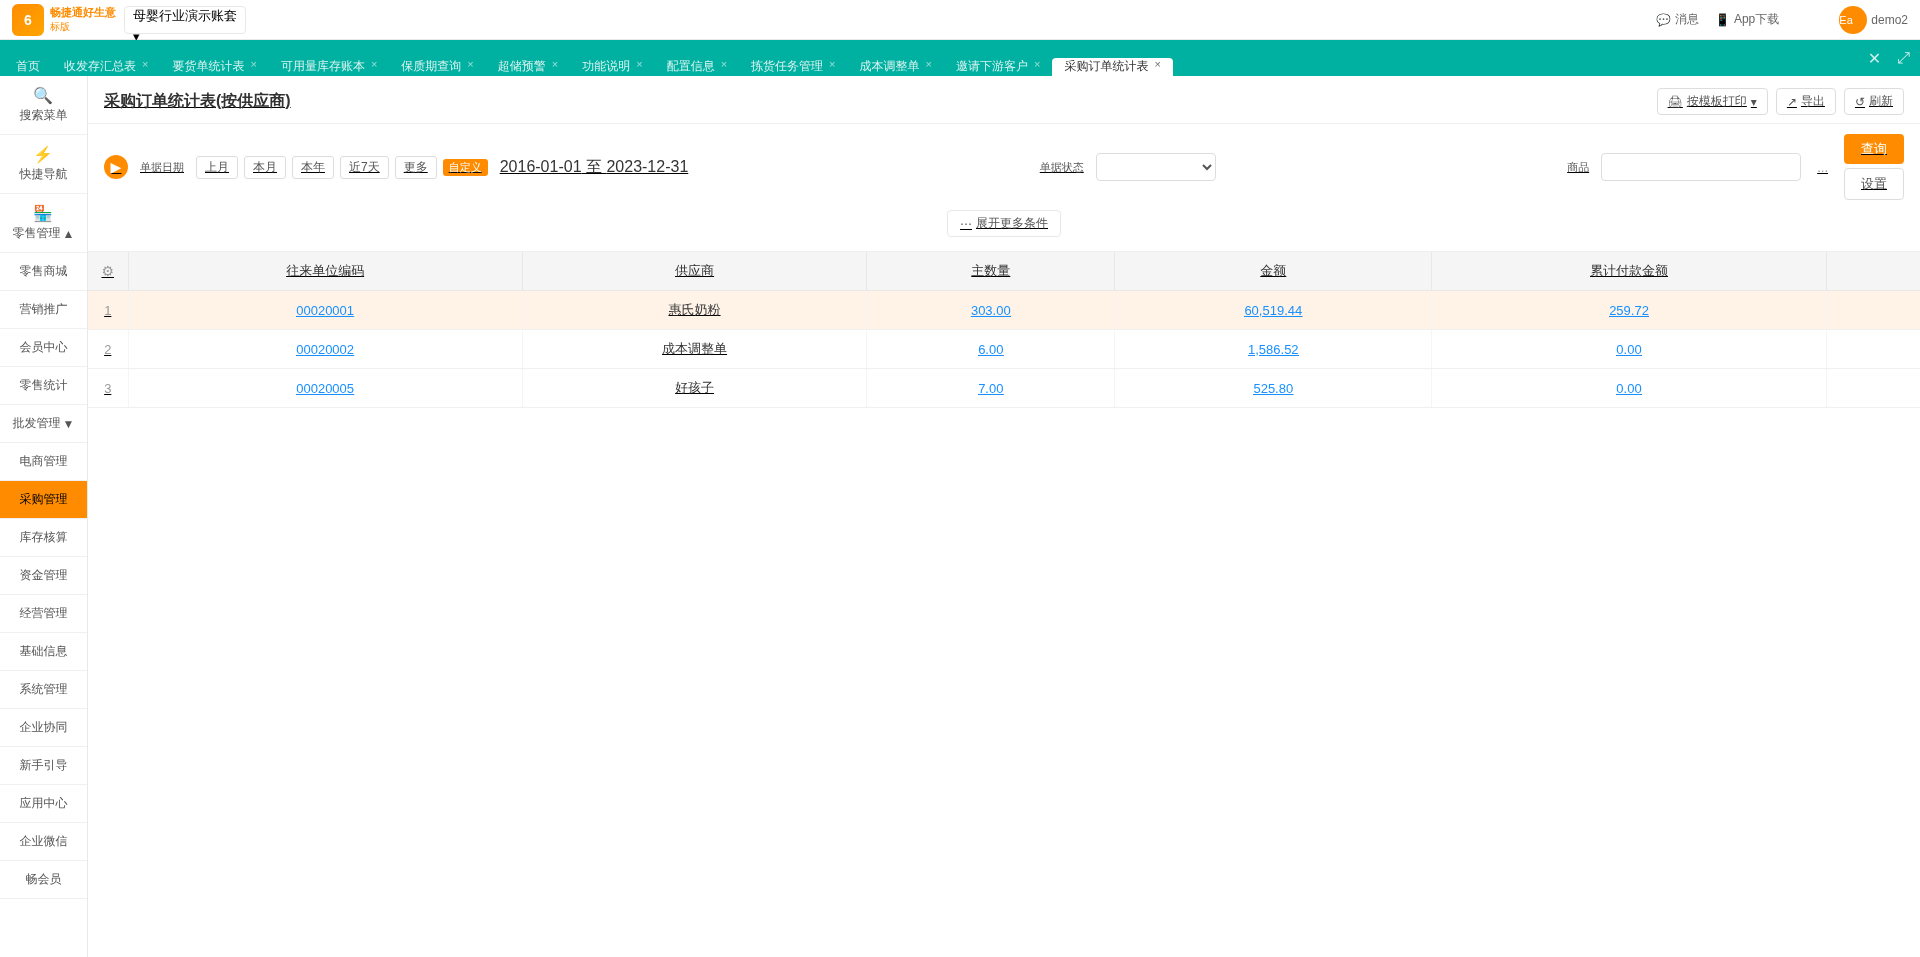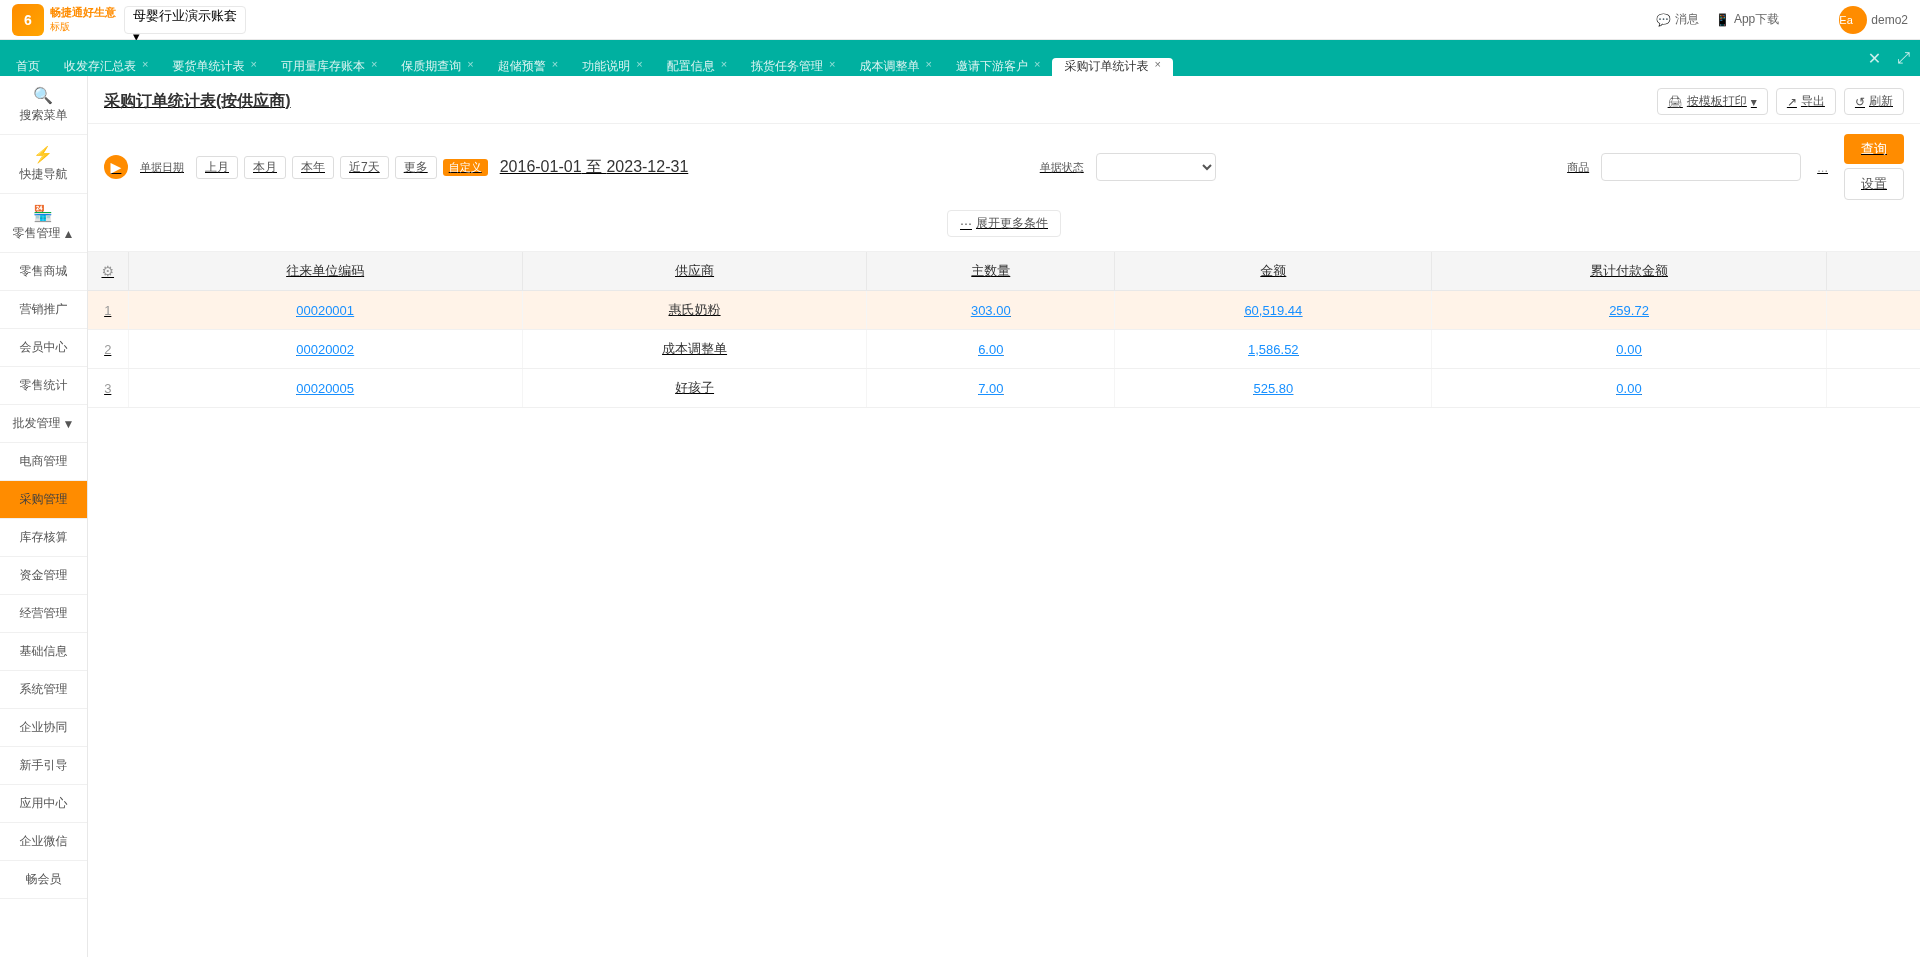--- a/index.html
+++ b/index.html
@@ -30,7 +30,7 @@
     
     .sidebar { width: 88px; background: #fff; border-right: 1px solid #e8e8e8; display: flex; flex-direction: column; flex-shrink: 0; overflow-y: auto; }
     .sidebar-item { padding: 10px 4px; text-align: center; cursor: pointer; color: #555; font-size: 12px; border-bottom: 1px solid #f0f0f0; display: flex; flex-direction: column; align-items: center; gap: 2px; }
-    .sidebar-item.active { background: #ff8c00; color: #404040; }
+    .sidebar-item.active { background: #ff8c00; color: #000000; }
     .sidebar-item .icon { font-size: 16px; }
     .sidebar-item-with-arrow { display: flex; align-items: center; justify-content: center; gap: 2px; }
 

